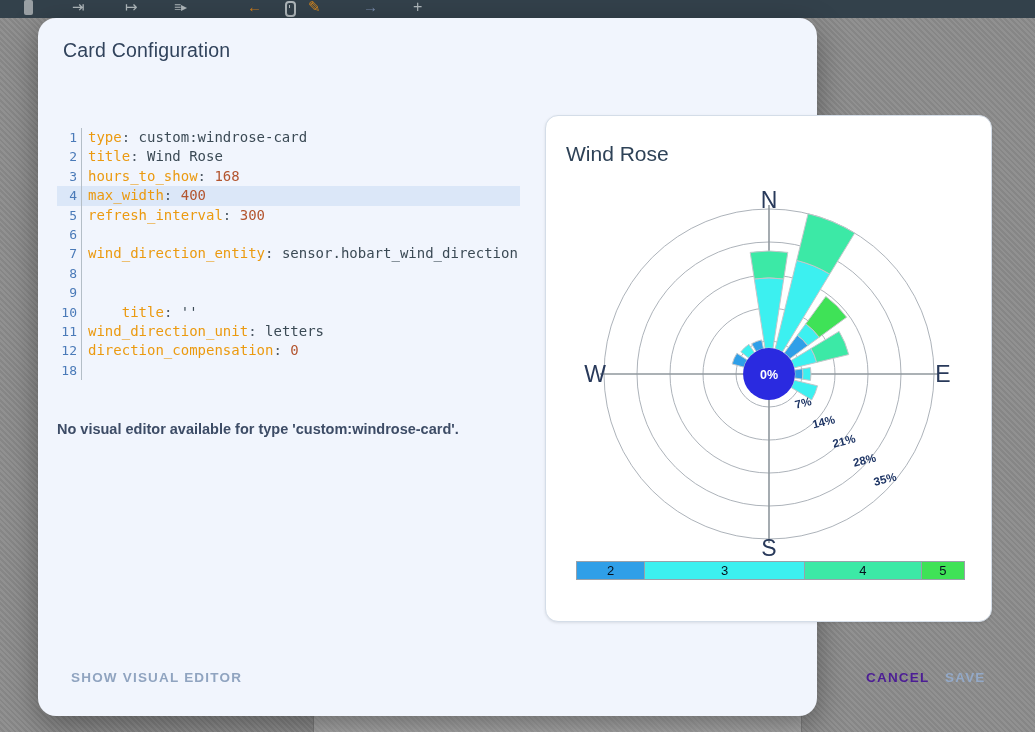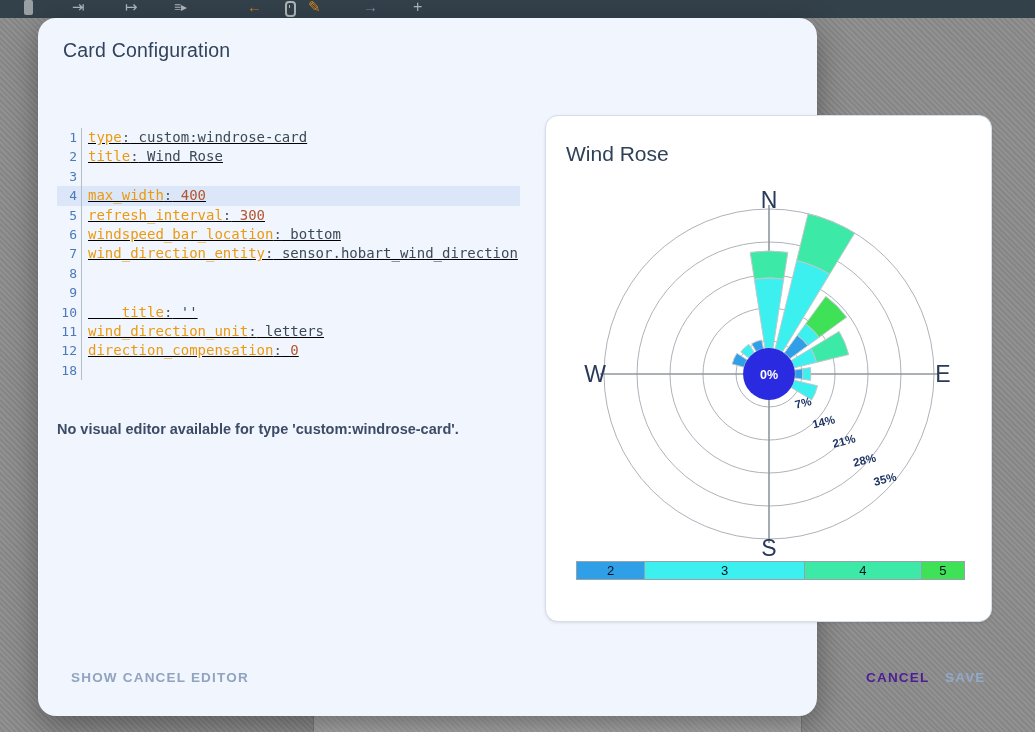--- a/index.html
+++ b/index.html
@@ -35,7 +35,7 @@
   .cm-row{display:flex;height:19.4px;line-height:19.4px;white-space:pre;}
   .cm-row.active{background:#dbe7f8;}
   .cm-gutter{width:20px;text-align:right;padding-right:4px;color:#4a7ab8;font-size:13px;flex:0 0 auto;border-right:1px solid #b4bec7;}
-  .cm-code{padding-left:6px;text-decoration:underline;}
+  .cm-code{padding-left:6px;}
   .t-k{color:#eb9a10;}
   .t-p{color:#4d5964;}
   .t-v{color:#3b4a55;}

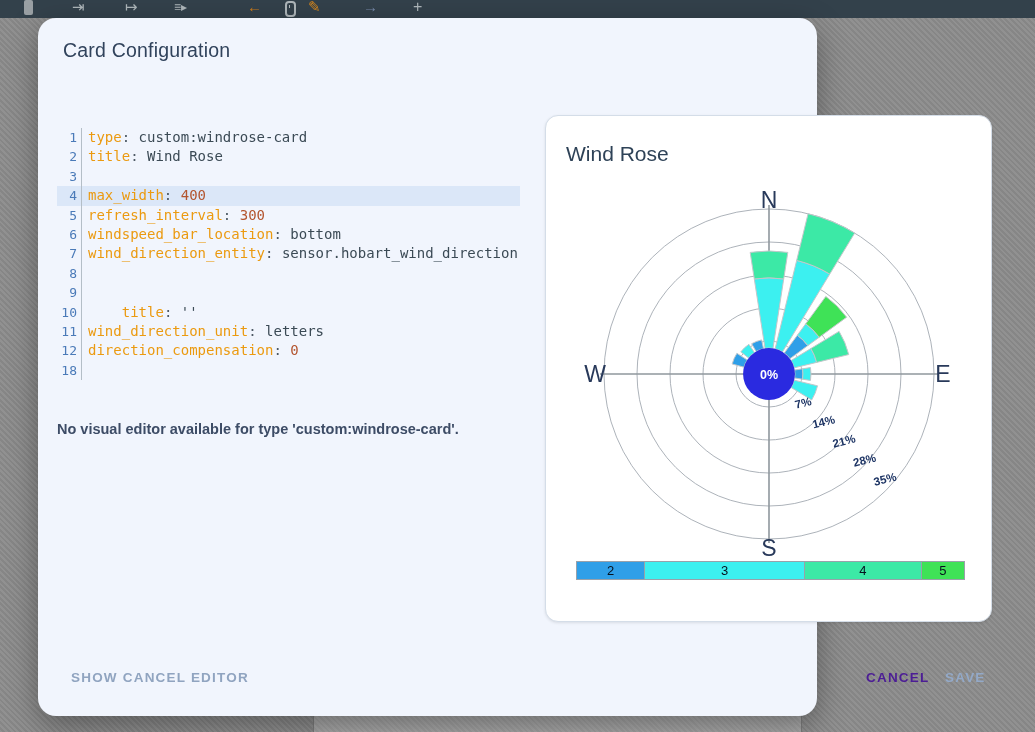--- a/index.html
+++ b/index.html
@@ -86,7 +86,7 @@
   <div class="editor" id="editor-lines">
       <div class="cm-row"><div class="cm-gutter">1</div><div class="cm-code"><span class="t-k">type</span><span class="t-p">:</span><span class="t-v"> custom:windrose-card</span></div></div>
       <div class="cm-row"><div class="cm-gutter">2</div><div class="cm-code"><span class="t-k">title</span><span class="t-p">:</span><span class="t-v"> Wind Rose</span></div></div>
-      <div class="cm-row"><div class="cm-gutter">3</div></div>
+      <div class="cm-row"><div class="cm-gutter">3</div><div class="cm-code"><span class="t-k">hours_to_show</span><span class="t-p">:</span><span class="t-n"> 168</span></div></div>
       <div class="cm-row active"><div class="cm-gutter">4</div><div class="cm-code"><span class="t-k">max_width</span><span class="t-p">:</span><span class="t-n"> 400</span></div></div>
       <div class="cm-row"><div class="cm-gutter">5</div><div class="cm-code"><span class="t-k">refresh_interval</span><span class="t-p">:</span><span class="t-n"> 300</span></div></div>
       <div class="cm-row"><div class="cm-gutter">6</div><div class="cm-code"><span class="t-k">windspeed_bar_location</span><span class="t-p">:</span><span class="t-v"> bottom</span></div></div>

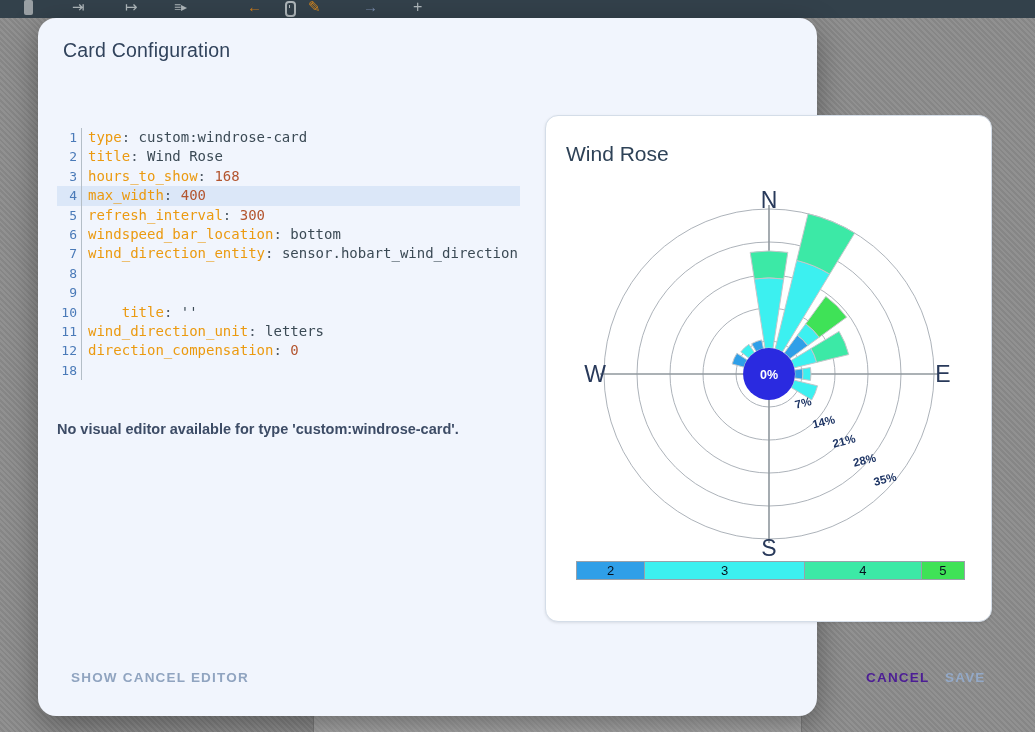--- a/index.html
+++ b/index.html
@@ -89,7 +89,7 @@
       <div class="cm-row"><div class="cm-gutter">3</div><div class="cm-code"><span class="t-k">hours_to_show</span><span class="t-p">:</span><span class="t-n"> 168</span></div></div>
       <div class="cm-row active"><div class="cm-gutter">4</div><div class="cm-code"><span class="t-k">max_width</span><span class="t-p">:</span><span class="t-n"> 400</span></div></div>
       <div class="cm-row"><div class="cm-gutter">5</div><div class="cm-code"><span class="t-k">refresh_interval</span><span class="t-p">:</span><span class="t-n"> 300</span></div></div>
-      <div class="cm-row"><div class="cm-gutter">6</div><div class="cm-code"><span class="t-k">windspeed_bar_location</span><span class="t-p">:</span><span class="t-v"> bottom</span></div></div>
+      <div class="cm-row"><div class="cm-gutter">6</div></div>
       <div class="cm-row"><div class="cm-gutter">7</div><div class="cm-code"><span class="t-k">wind_direction_entity</span><span class="t-p">:</span><span class="t-v"> sensor.hobart_wind_direction</span></div></div>
       <div class="cm-row"><div class="cm-gutter">8</div></div>
       <div class="cm-row"><div class="cm-gutter">9</div></div>

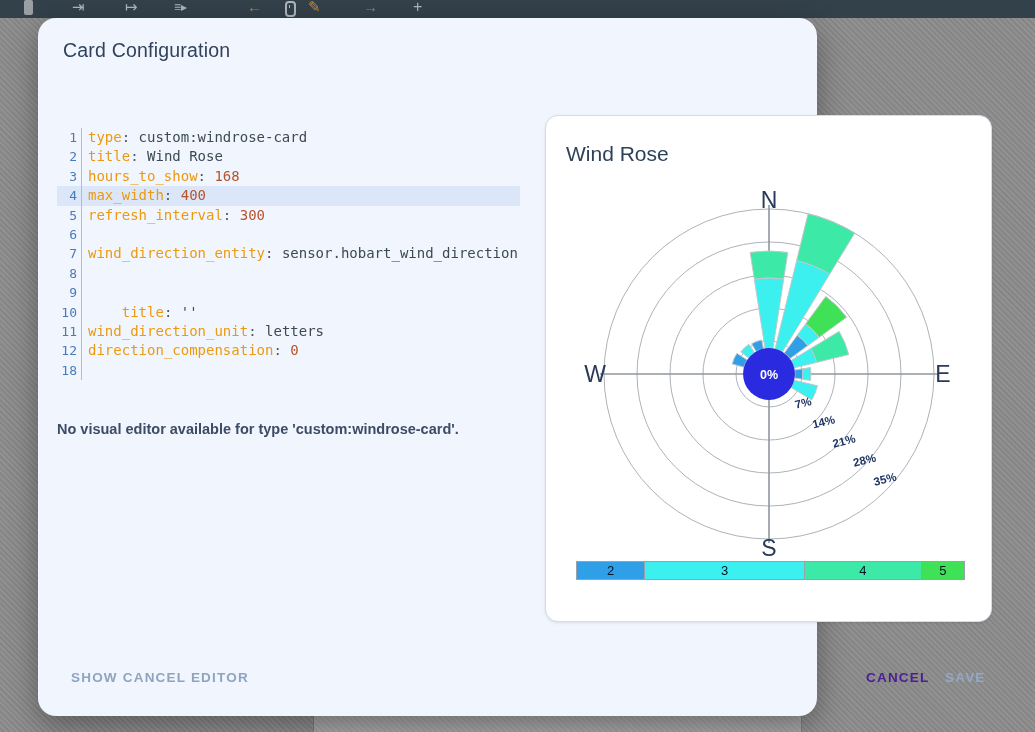--- a/index.html
+++ b/index.html
@@ -148,7 +148,7 @@
       </div>
   </div>
 
-  <button class="dlg-btn btn-sve">SHOW CANCEL EDITOR</button>
+  <button class="dlg-btn btn-sve">SHOW VISUAL EDITOR</button>
   <button class="dlg-btn btn-cancel">CANCEL</button>
   <button class="dlg-btn btn-save">SAVE</button>
 </div>

